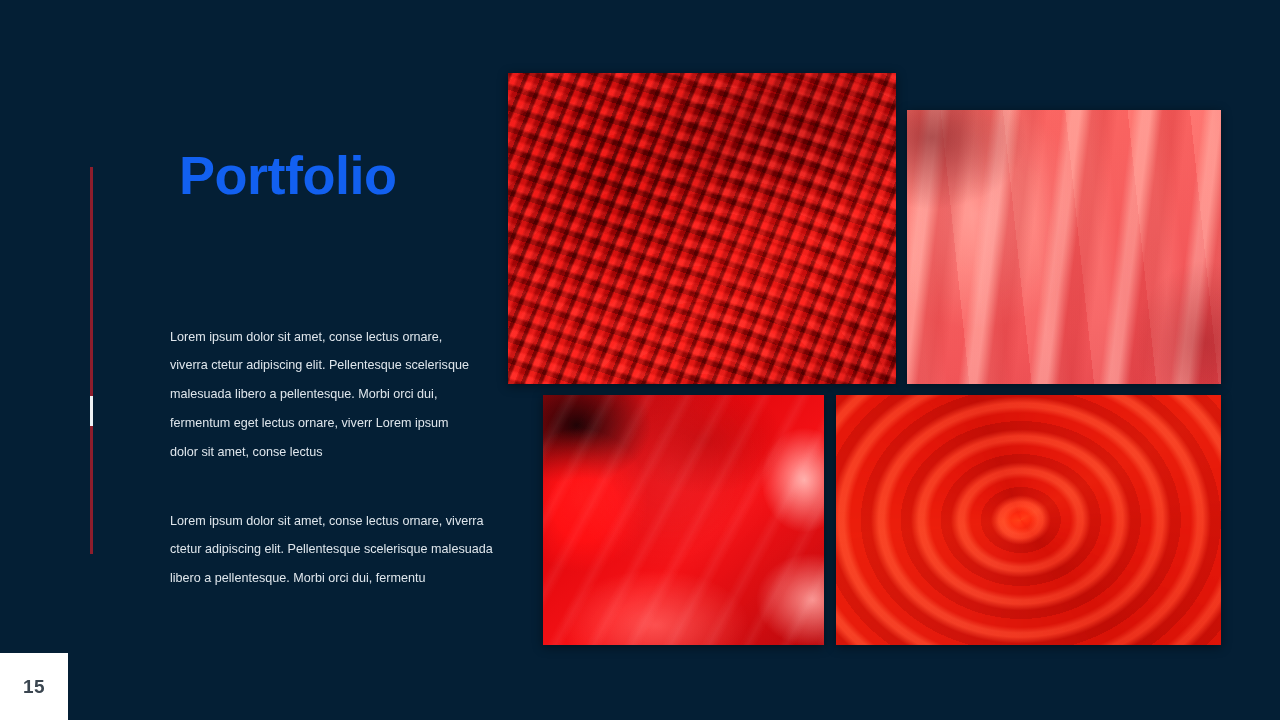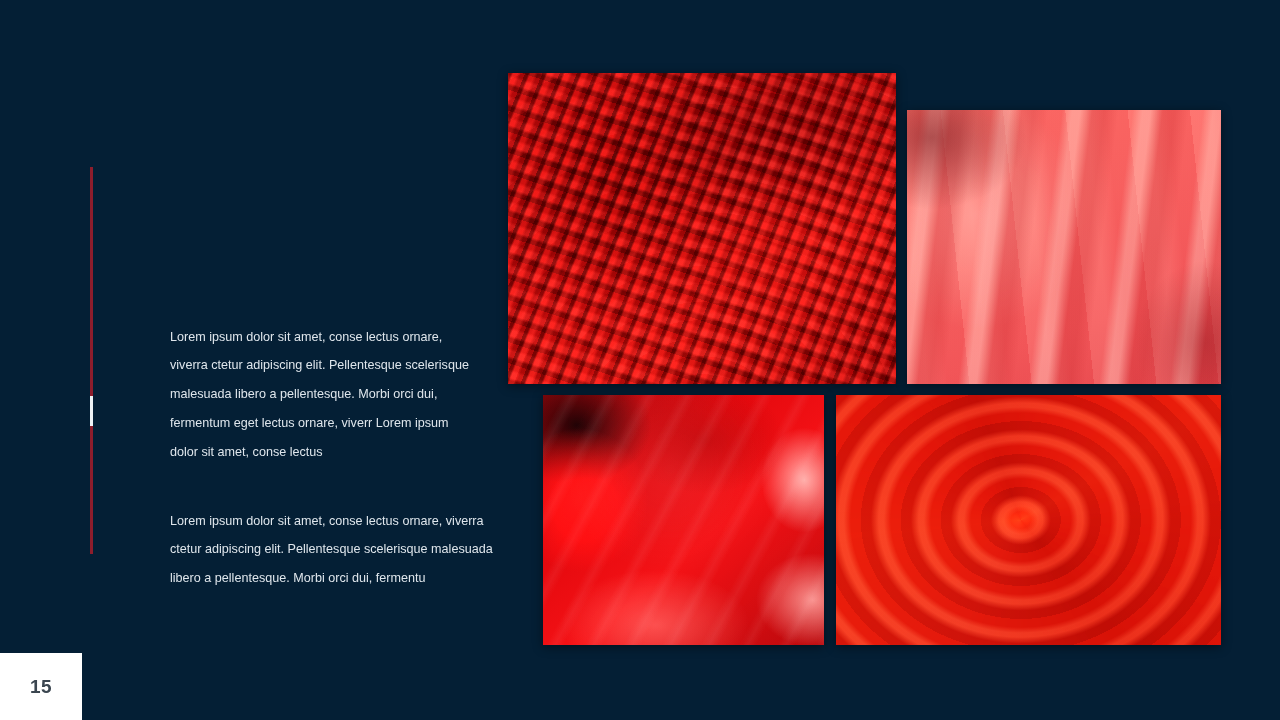--- a/index.html
+++ b/index.html
@@ -240,6 +240,7 @@
   <div class="accent-rule-marker"></div>
 
   <div class="headline">
+    <div class="headline-line2">Portfolio</div>
   </div>
 
   <p class="body-block first">Lorem ipsum dolor sit amet, conse lectus ornare, viverra ctetur adipiscing elit. Pellentesque scelerisque malesuada libero a pellentesque. Morbi orci dui, fermentum eget lectus ornare, viverr Lorem ipsum dolor sit amet, conse lectus</p>

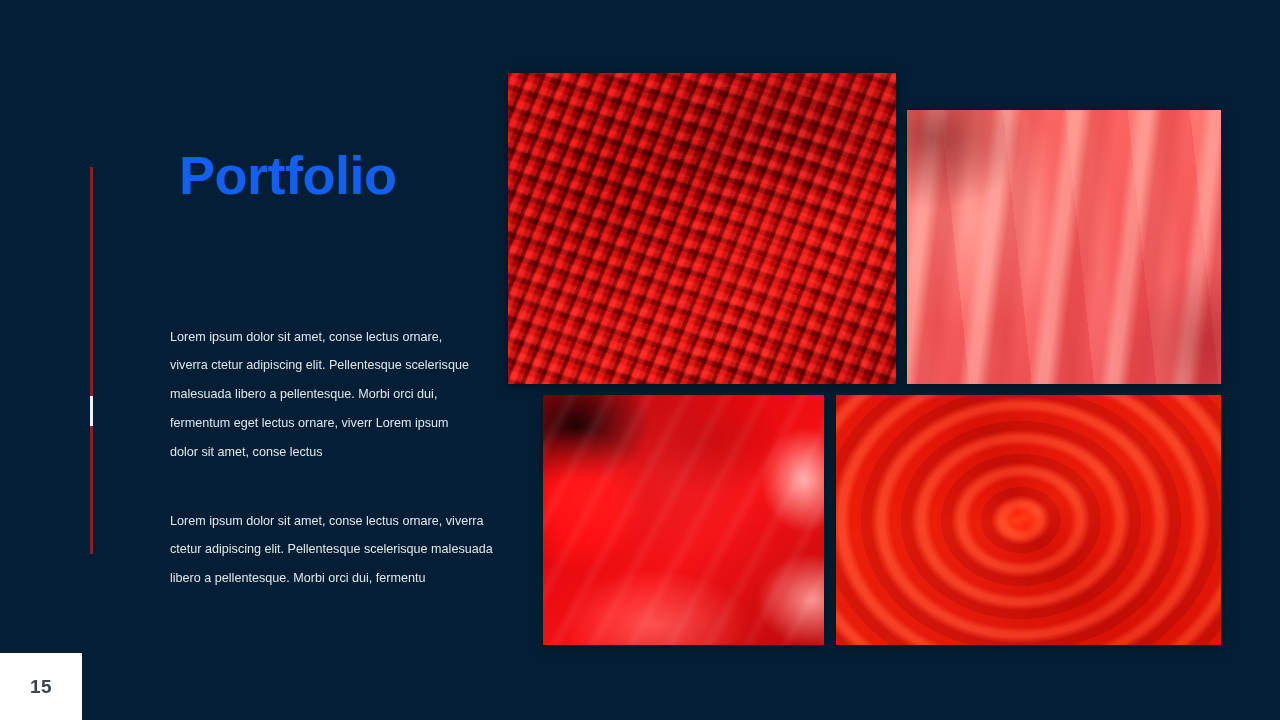--- a/index.html
+++ b/index.html
@@ -78,7 +78,7 @@
     position: absolute;
     left: 0;
     top: 653px;
-    width: 82px;
+    width: 68px;
     height: 67px;
     background: #ffffff;
     display: flex;

